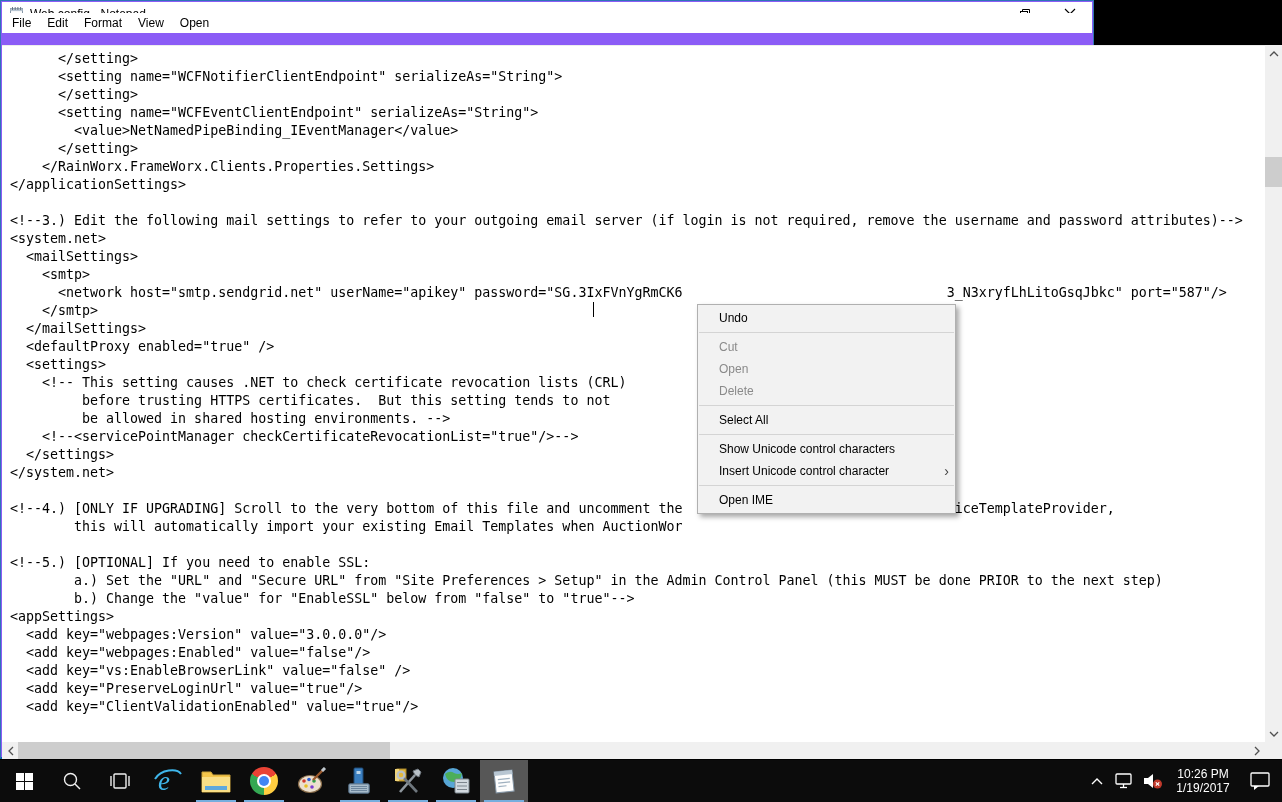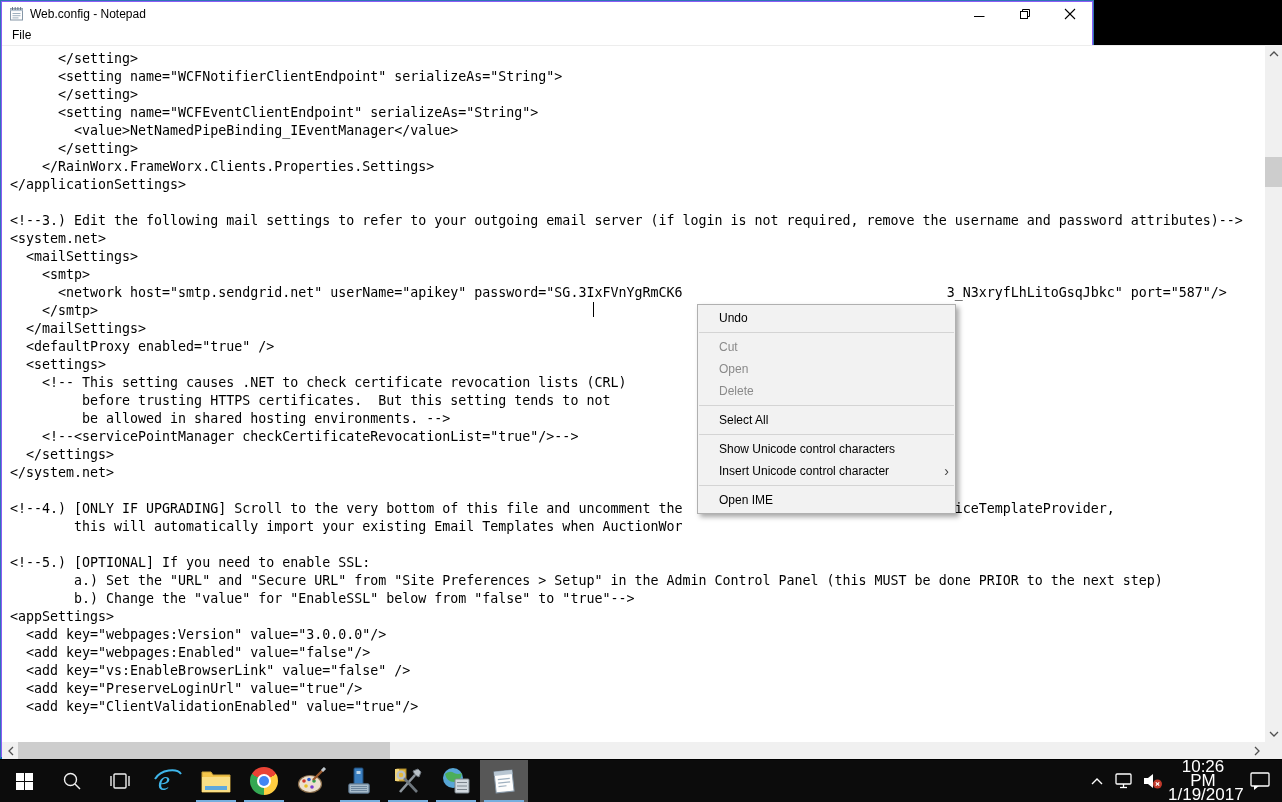--- a/index.html
+++ b/index.html
@@ -16,8 +16,8 @@
   .win-controls { position:absolute; right:0; top:0; height:23px; display:flex; }
   .win-btn { width:45px; height:23px; display:flex; align-items:center; justify-content:center; }
 
-  .menubar { position:absolute; left:1px; top:24px; right:1px; height:20px;
-             display:flex; align-items:flex-start; background:#fff; padding-left:2px;flex-direction:column; }
+  .menubar { position:absolute; left:1px; top:12px; right:1px; height:20px;
+             display:flex; align-items:flex-end; background:#fff; padding-left:2px; }
   .menu-bar-item { font-size:12px; color:#000; padding:0 8px; height:20px; line-height:20px; }
 
   

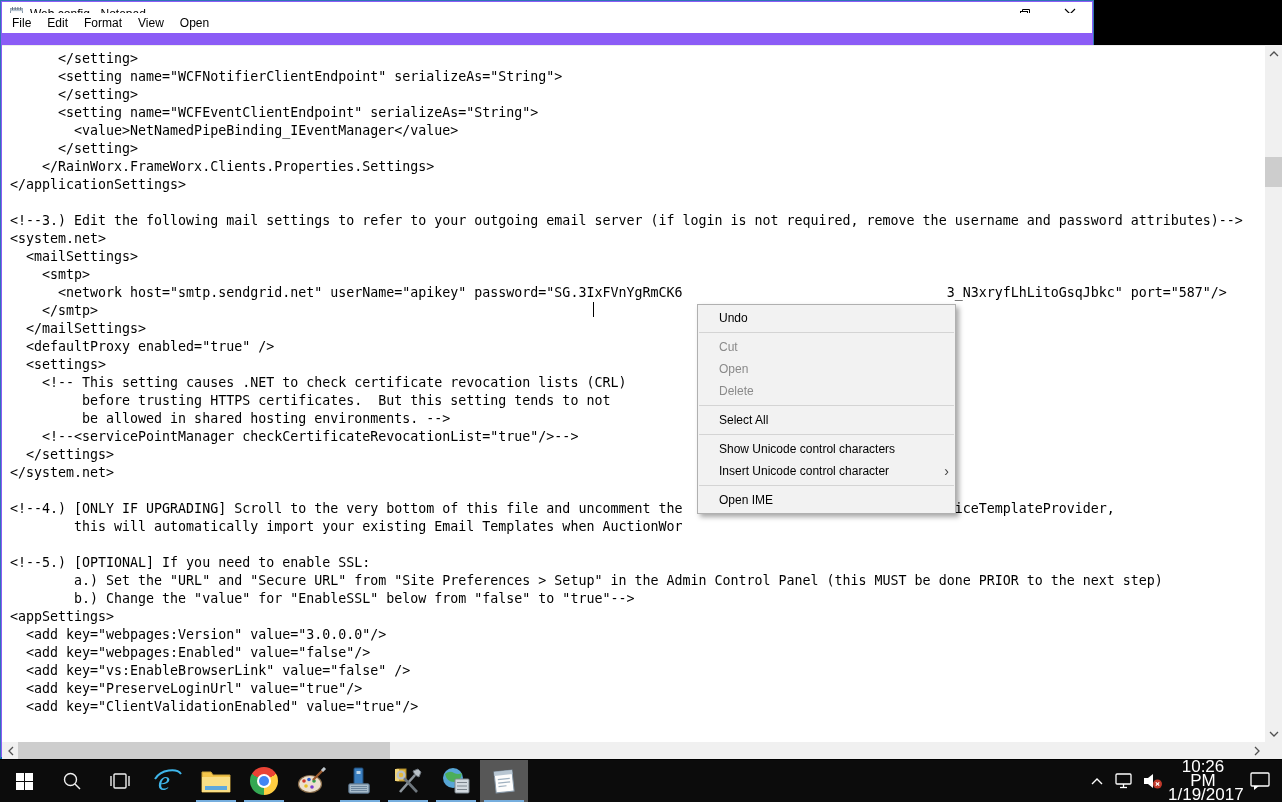--- a/index.html
+++ b/index.html
@@ -54,7 +54,7 @@
   .tb-underline { position:absolute; left:4px; right:4px; bottom:0; height:2px; background:#76aede; }
   .tray { position:absolute; right:0; top:0; height:42px; display:flex; align-items:center; }
   .tray-icon { height:42px; display:flex; align-items:center; justify-content:center; }
-  .clock { width:70px; text-align:center; color:#fff; font-size:17px; line-height:14px; }
+  .clock { width:70px; text-align:center; color:#fff; font-size:12px; line-height:14px; }
 </style>
 </head>
 <body>

